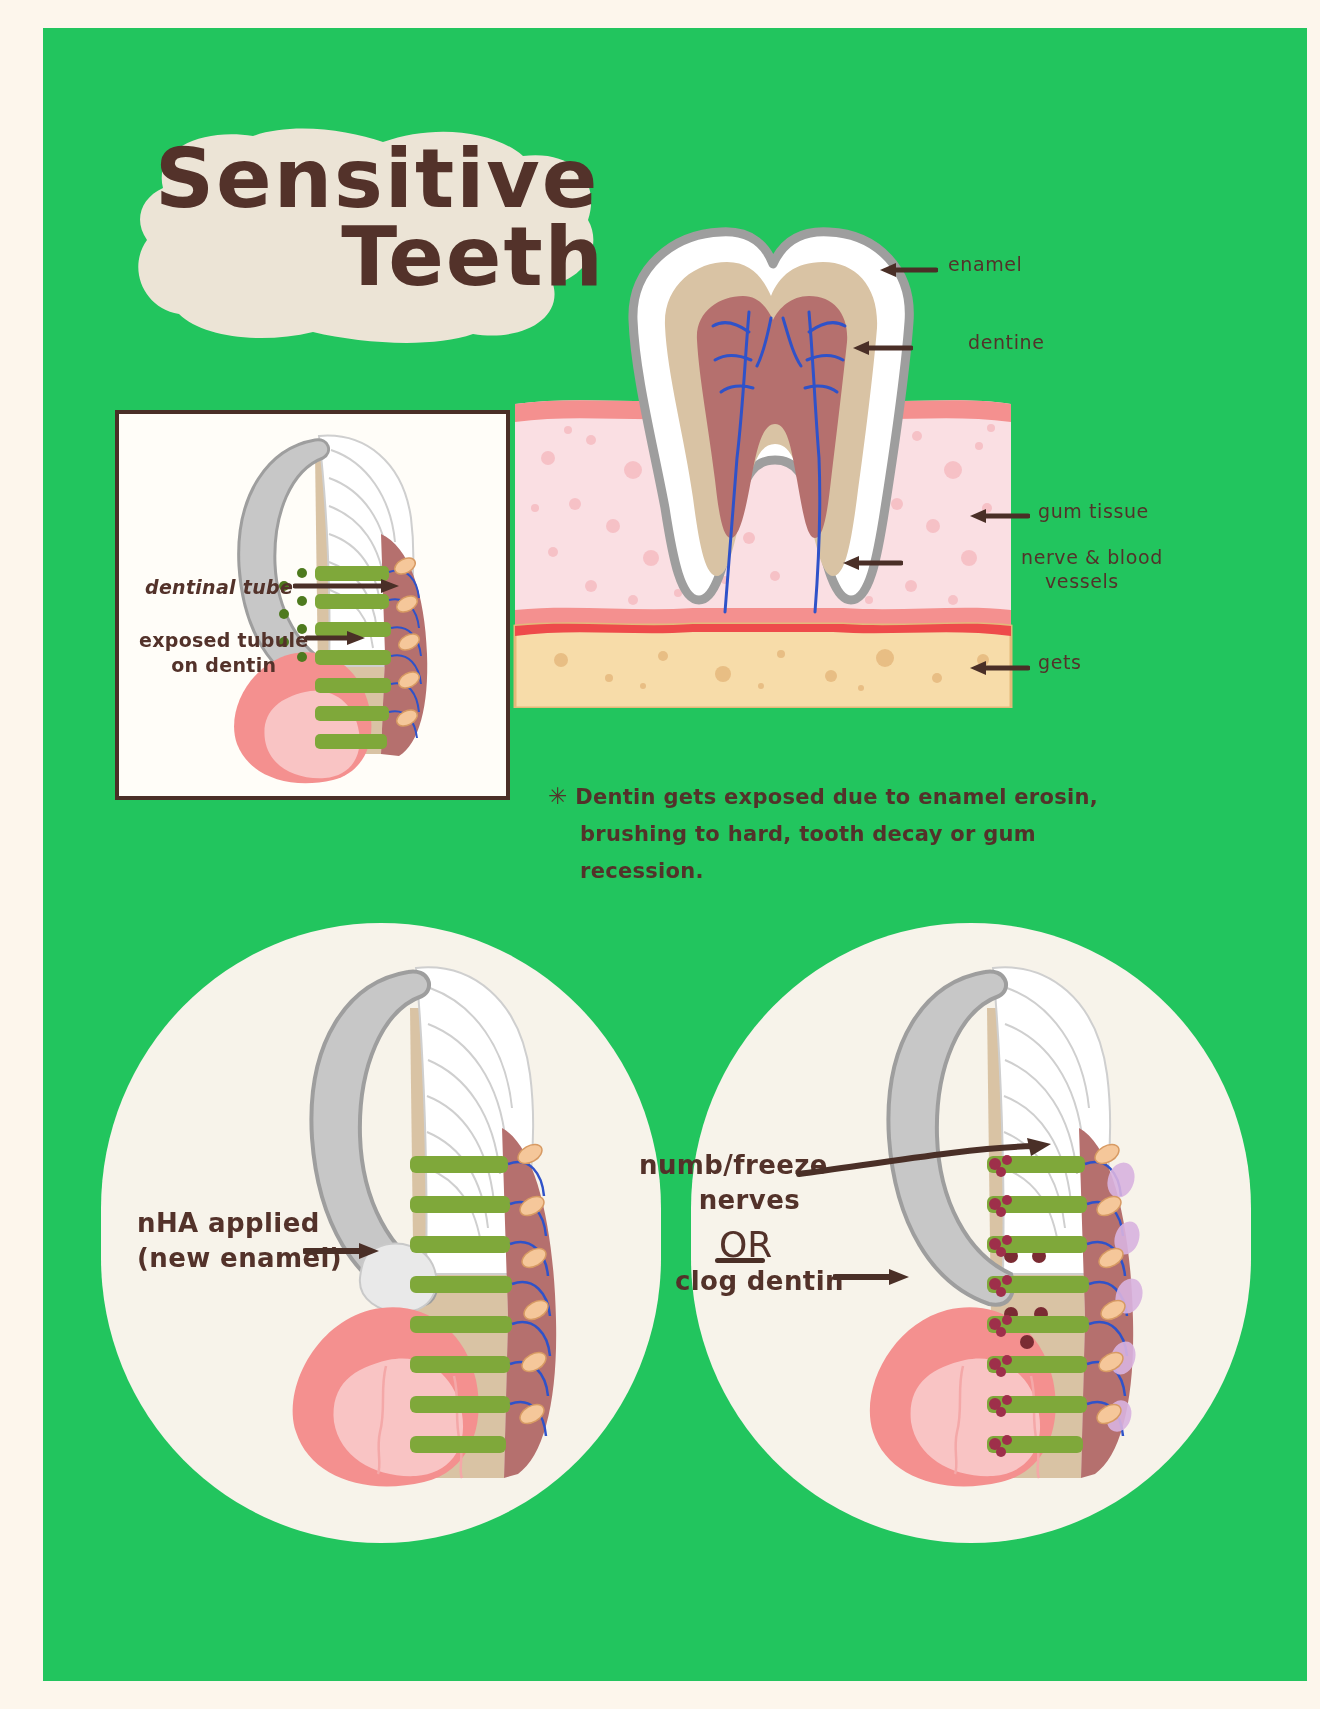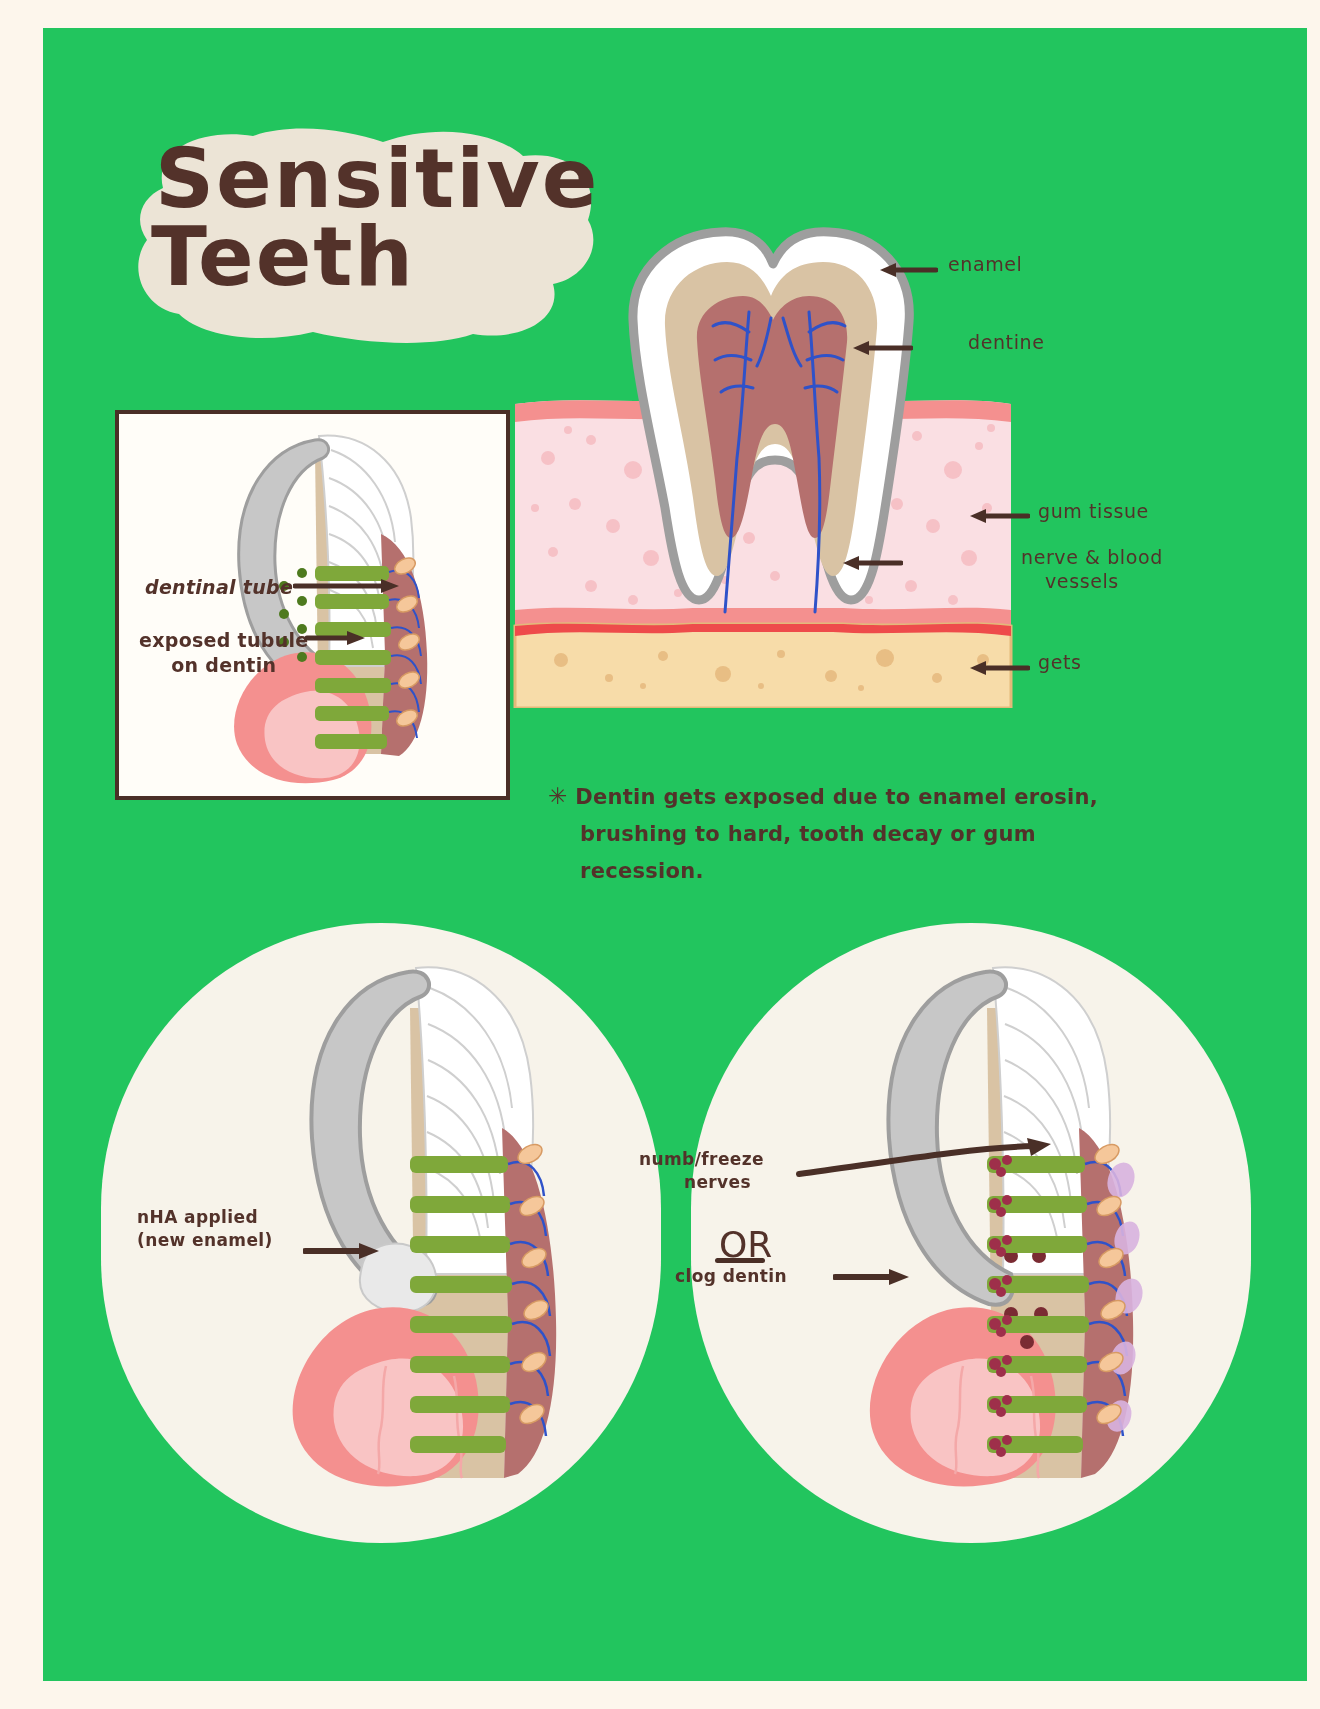--- a/index.html
+++ b/index.html
@@ -22,7 +22,7 @@
   #title-text{position:absolute;left:22px;top:12px;width:450px;
     font-size:82px;line-height:.95;color:#53322a;font-weight:700;
     font-family:"DejaVu Sans",sans-serif;letter-spacing:2px;}
-  #title-line2{display:block;margin-left:-4px;}
+  #title-line2{display:block;margin-left:-4px;text-align:right;}
 
   
   #tooth-diagram{position:absolute;left:470px;top:180px;width:500px;height:500px;}

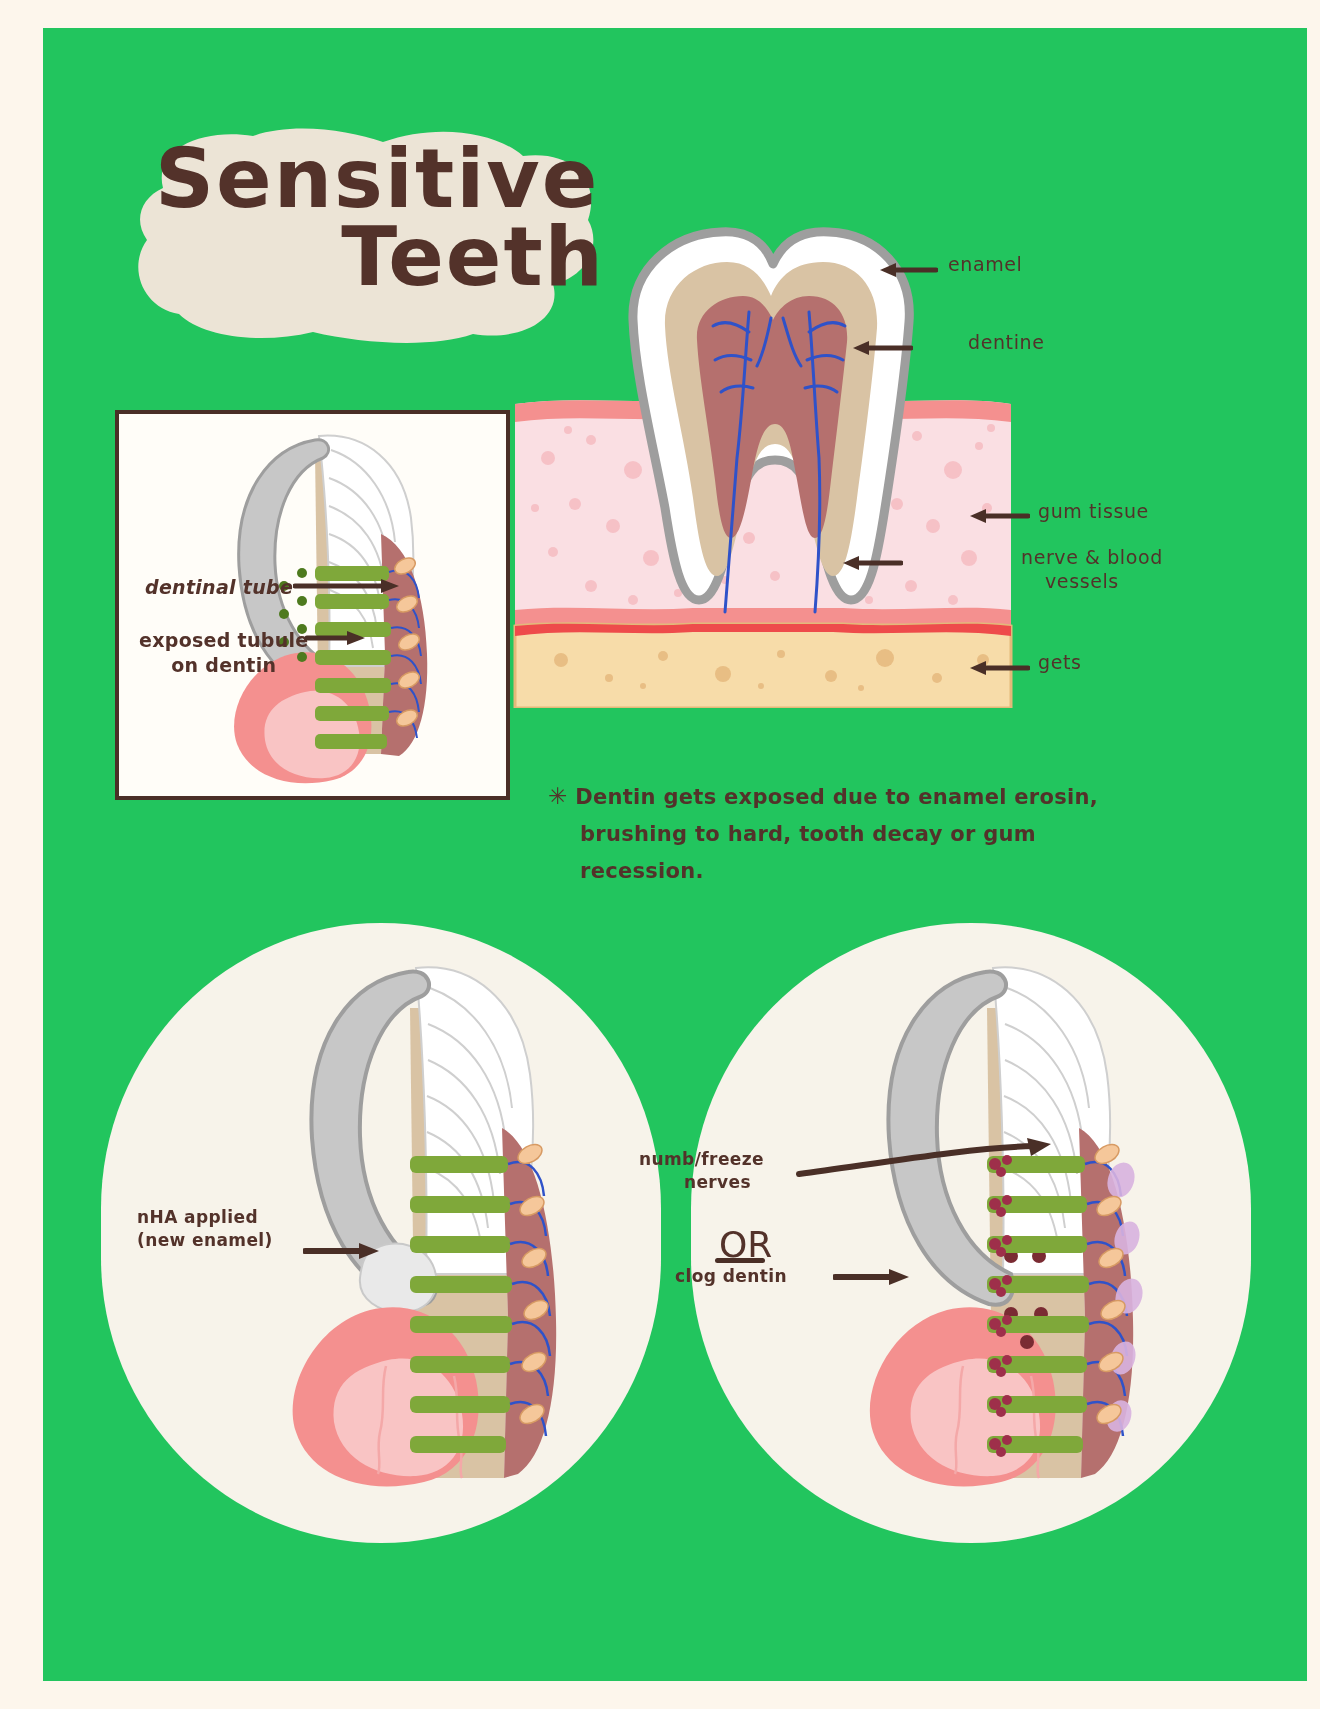--- a/index.html
+++ b/index.html
@@ -58,7 +58,7 @@
 
   
   .oval{position:absolute;background:#f7f3ea;border-radius:50%/46%;}
-  .blabel{position:absolute;color:#53322a;font-weight:700;font-size:17px;
+  .blabel{position:absolute;color:#53322a;font-weight:700;font-size:26px;
     font-family:"DejaVu Sans",sans-serif;white-space:nowrap;letter-spacing:.4px;}
   .blabel.two{line-height:1.35;}
   #or-text{position:absolute;color:#53322a;font-weight:400;font-size:36px;}

